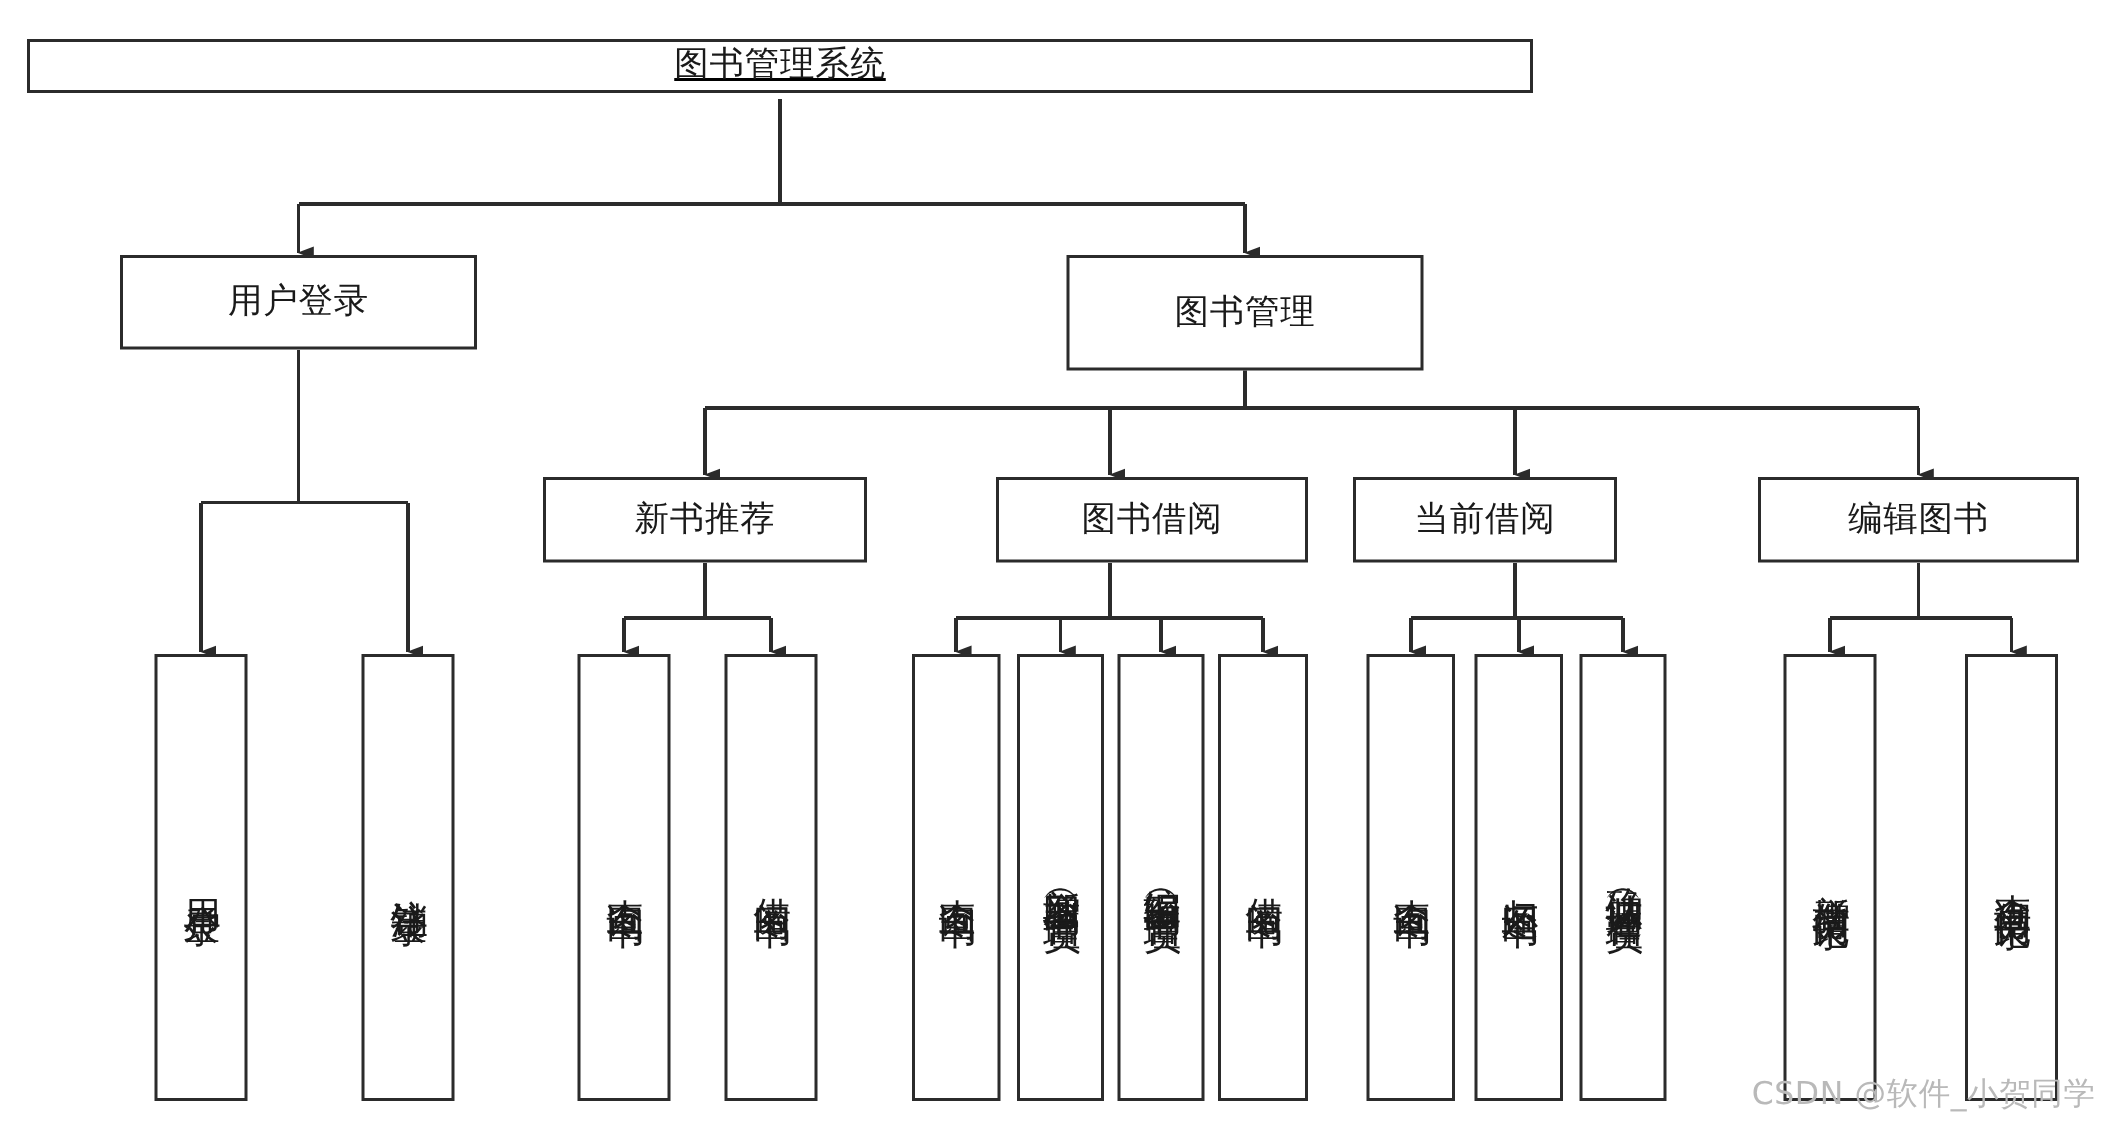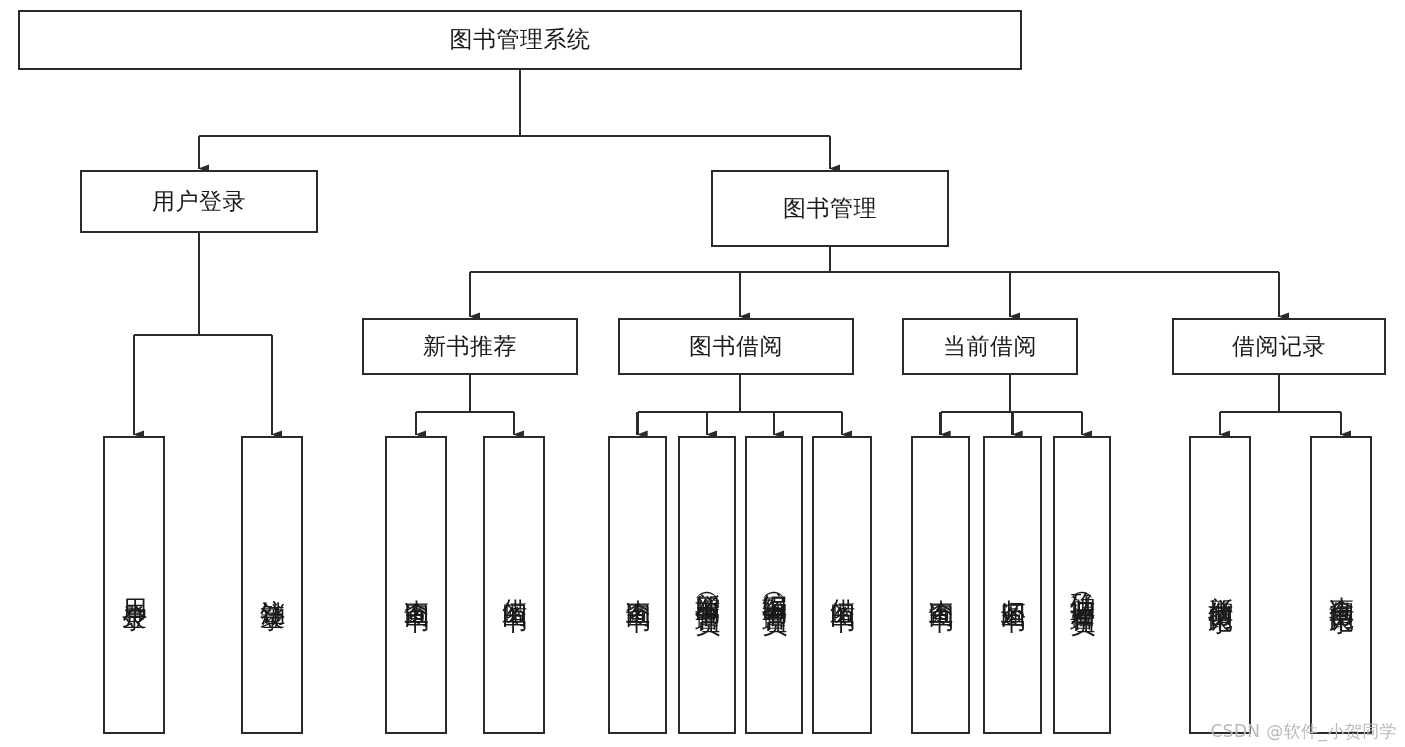--- a/index.html
+++ b/index.html
@@ -116,7 +116,7 @@
   </svg>
 
   <div id="node-layer">
-      <div class="node horiz root" style="left: 18px; top: 10px; width: 1004px; height: 60px;">
+      <div class="node horiz root" style="left: 18px; top: 26px; width: 1004px; height: 36px; text-decoration: underline;">
         <span class="lbl">图书管理系统</span>
       </div>
       <div class="node horiz" style="left: 80px; top: 170px; width: 238px; height: 63px;">

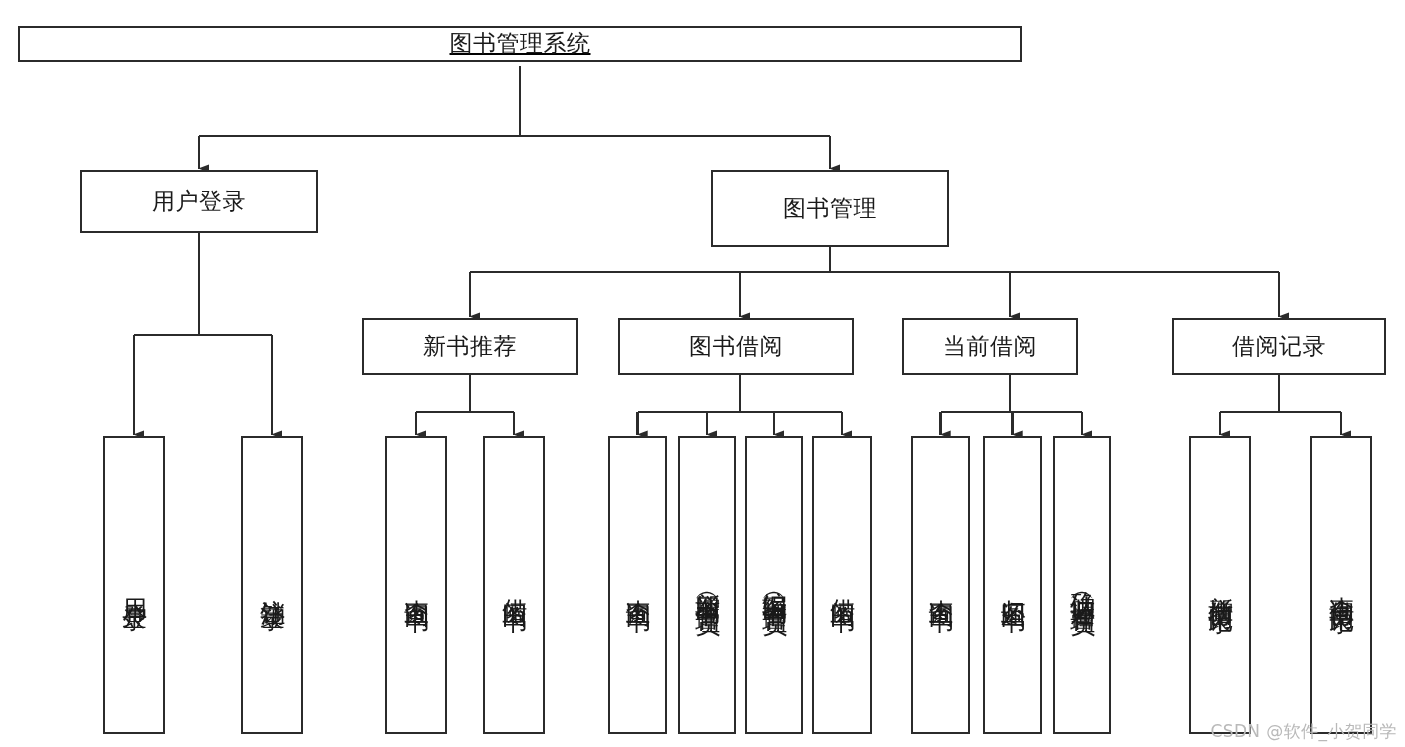--- a/index.html
+++ b/index.html
@@ -128,7 +128,7 @@
       <div class="node horiz" style="left: 362px; top: 318px; width: 216px; height: 57px;">
         <span class="lbl">新书推荐</span>
       </div>
-      <div class="node horiz" style="left: 618px; top: 318px; width: 236px; height: 57px;">
+      <div class="node horiz" style="left: 664px; top: 318px; width: 208px; height: 57px;">
         <span class="lbl">图书借阅</span>
       </div>
       <div class="node horiz" style="left: 902px; top: 318px; width: 176px; height: 57px;">

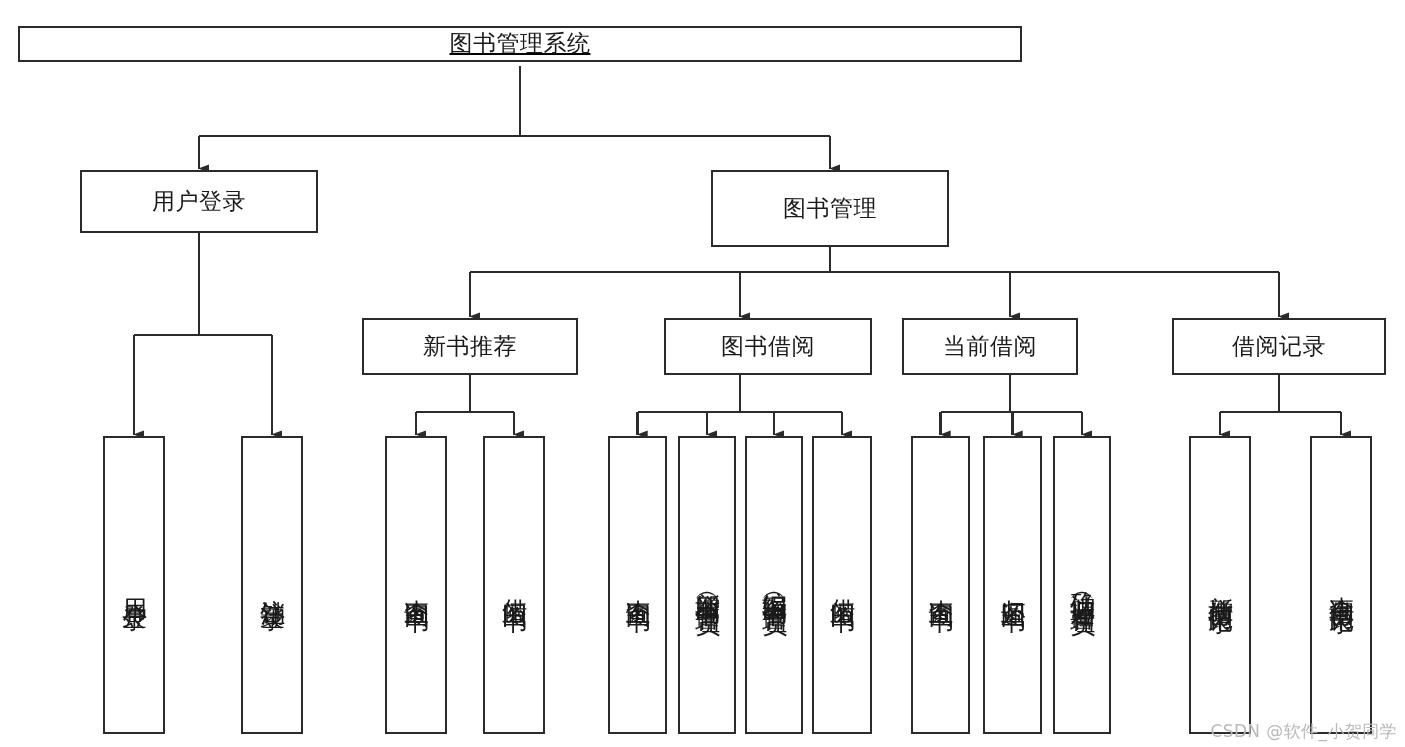--- a/index.html
+++ b/index.html
@@ -135,7 +135,7 @@
         <span class="lbl">当前借阅</span>
       </div>
       <div class="node horiz" style="left: 1172px; top: 318px; width: 214px; height: 57px;">
-        <span class="lbl">借阅记录</span>
+        <span class="lbl">编辑图书</span>
       </div>
       <div class="node vert" style="left: 103px; top: 436px; width: 62px; height: 298px;">
         <span class="lbl">用户登录</span>

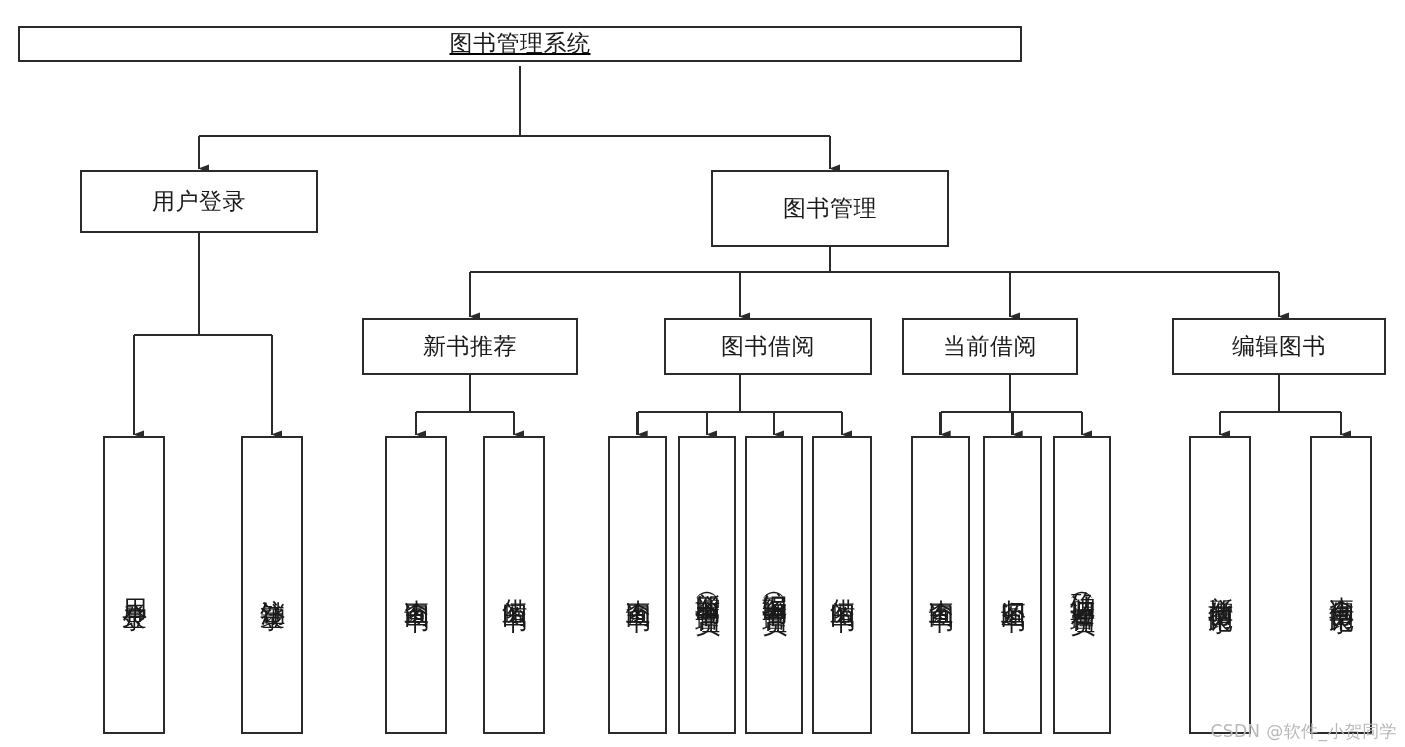--- a/index.html
+++ b/index.html
@@ -61,7 +61,7 @@
     position: absolute;
     right: 8px;
     bottom: 4px;
-    font-size: 17px;
+    font-size: 21px;
     color: #b9b9b9;
     letter-spacing: 0.4px;
     white-space: nowrap;

